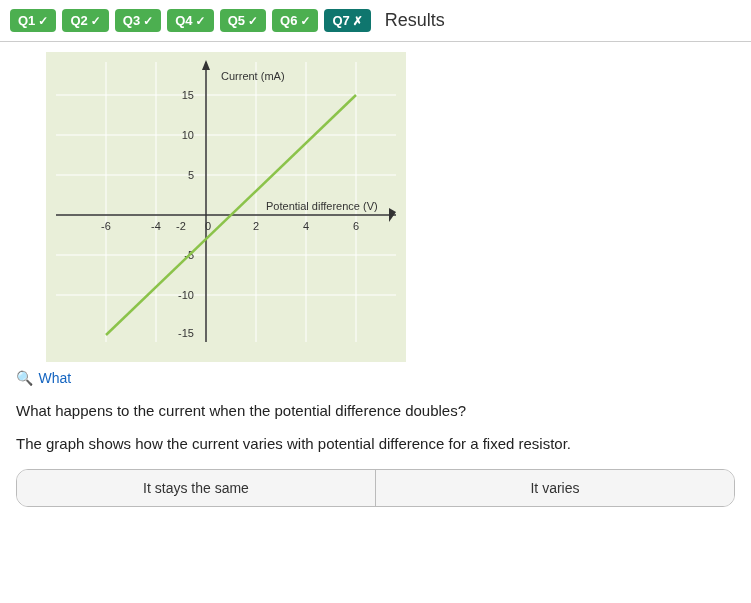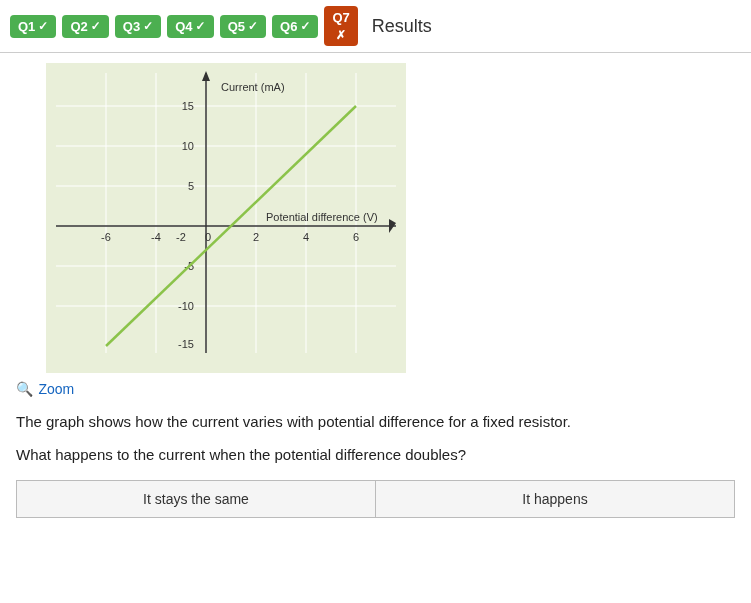--- a/index.html
+++ b/index.html
@@ -41,9 +41,8 @@
     }
 
     .nav-btn.incorrect {
-      background: #c2410c;
+      background: #0f766e;
       color: #fff;
-      flex-direction: column;
     }
 
     .nav-btn.results {

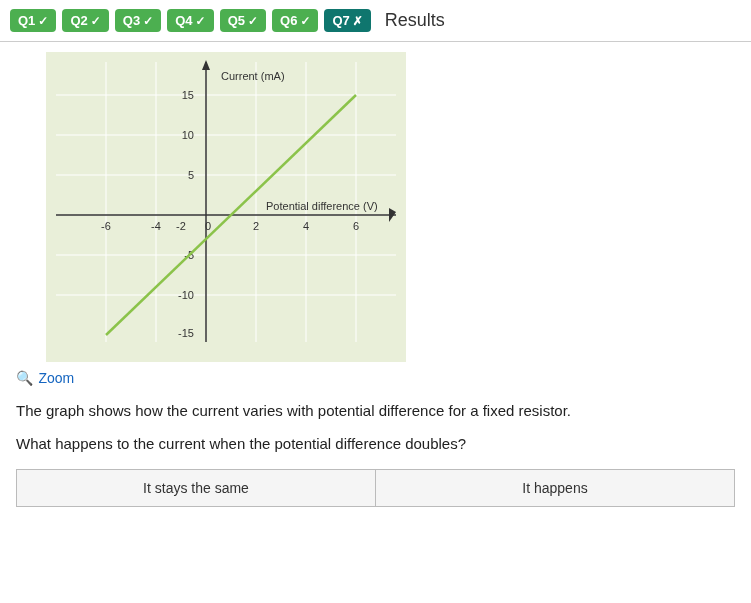--- a/index.html
+++ b/index.html
@@ -222,7 +222,7 @@
 
     <button class="zoom-btn">
       <span>🔍</span>
-      <span>Zoom</span>
+      <span>What</span>
     </button>
   </div>
 

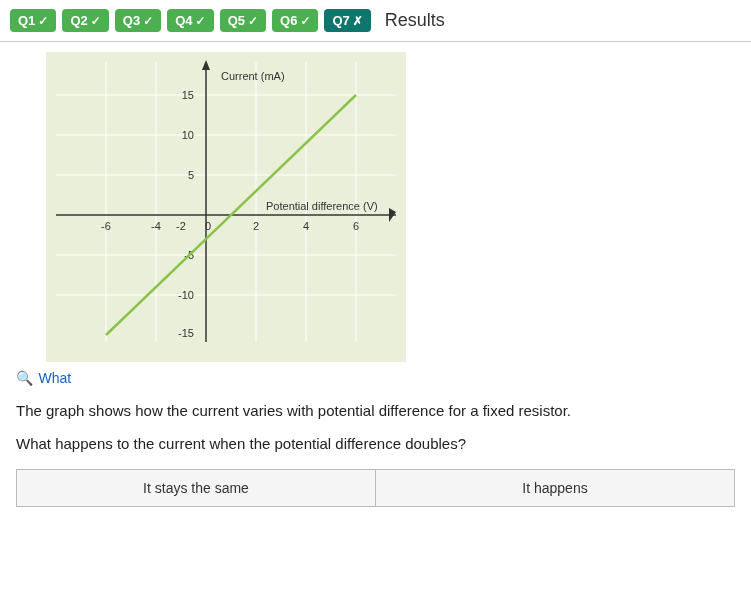--- a/index.html
+++ b/index.html
@@ -226,9 +226,9 @@
     </button>
   </div>
 
+  <p class="question-text">What happens to the current when the potential difference doubles?</p>
+
   <p class="question-text">The graph shows how the current varies with potential difference for a fixed resistor.</p>
-
-  <p class="question-text">What happens to the current when the potential difference doubles?</p>
 
   <div class="answer-options">
     <div class="answer-option">

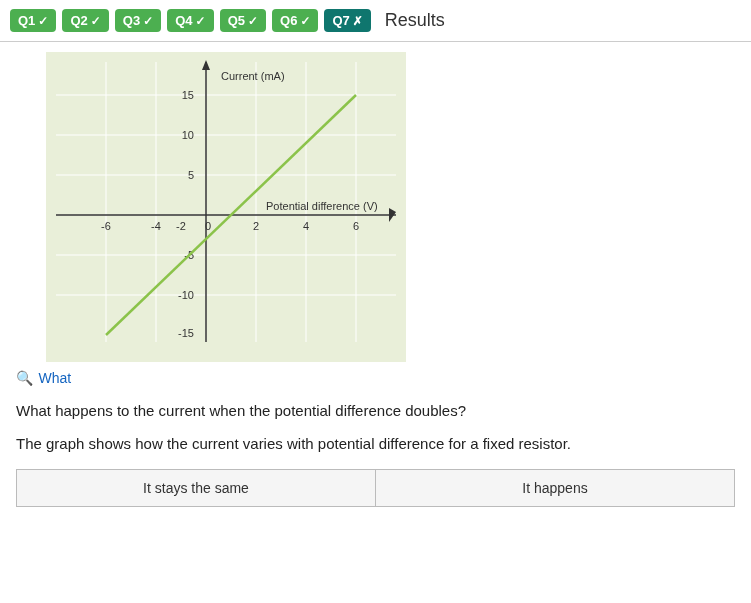--- a/index.html
+++ b/index.html
@@ -109,7 +109,7 @@
       display: flex;
       gap: 0;
       border: 1px solid #bbb;
-      border-radius: 0;
+      border-radius: 12px;
       overflow: hidden;
       margin-top: 4px;
     }

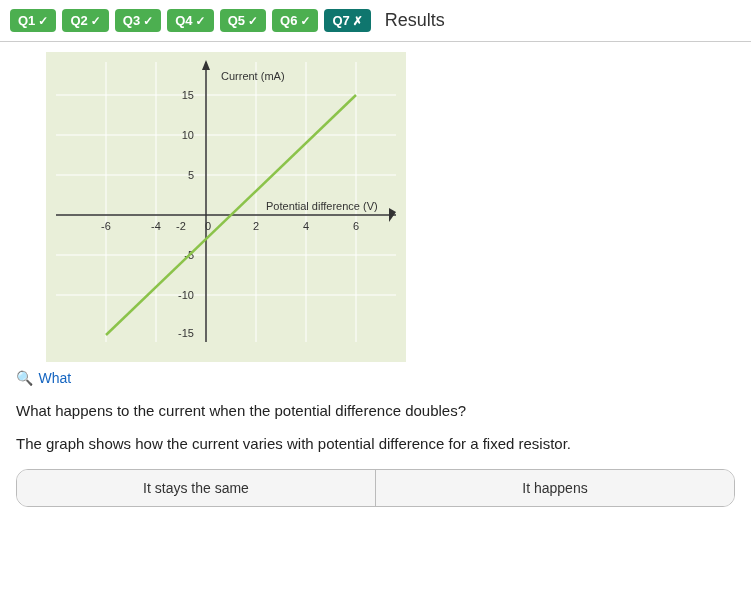--- a/index.html
+++ b/index.html
@@ -235,7 +235,7 @@
       <span>It stays the same</span>
     </div>
     <div class="answer-option">
-      <span>It happens</span>
+      <span>It varies</span>
     </div>
   </div>
 

